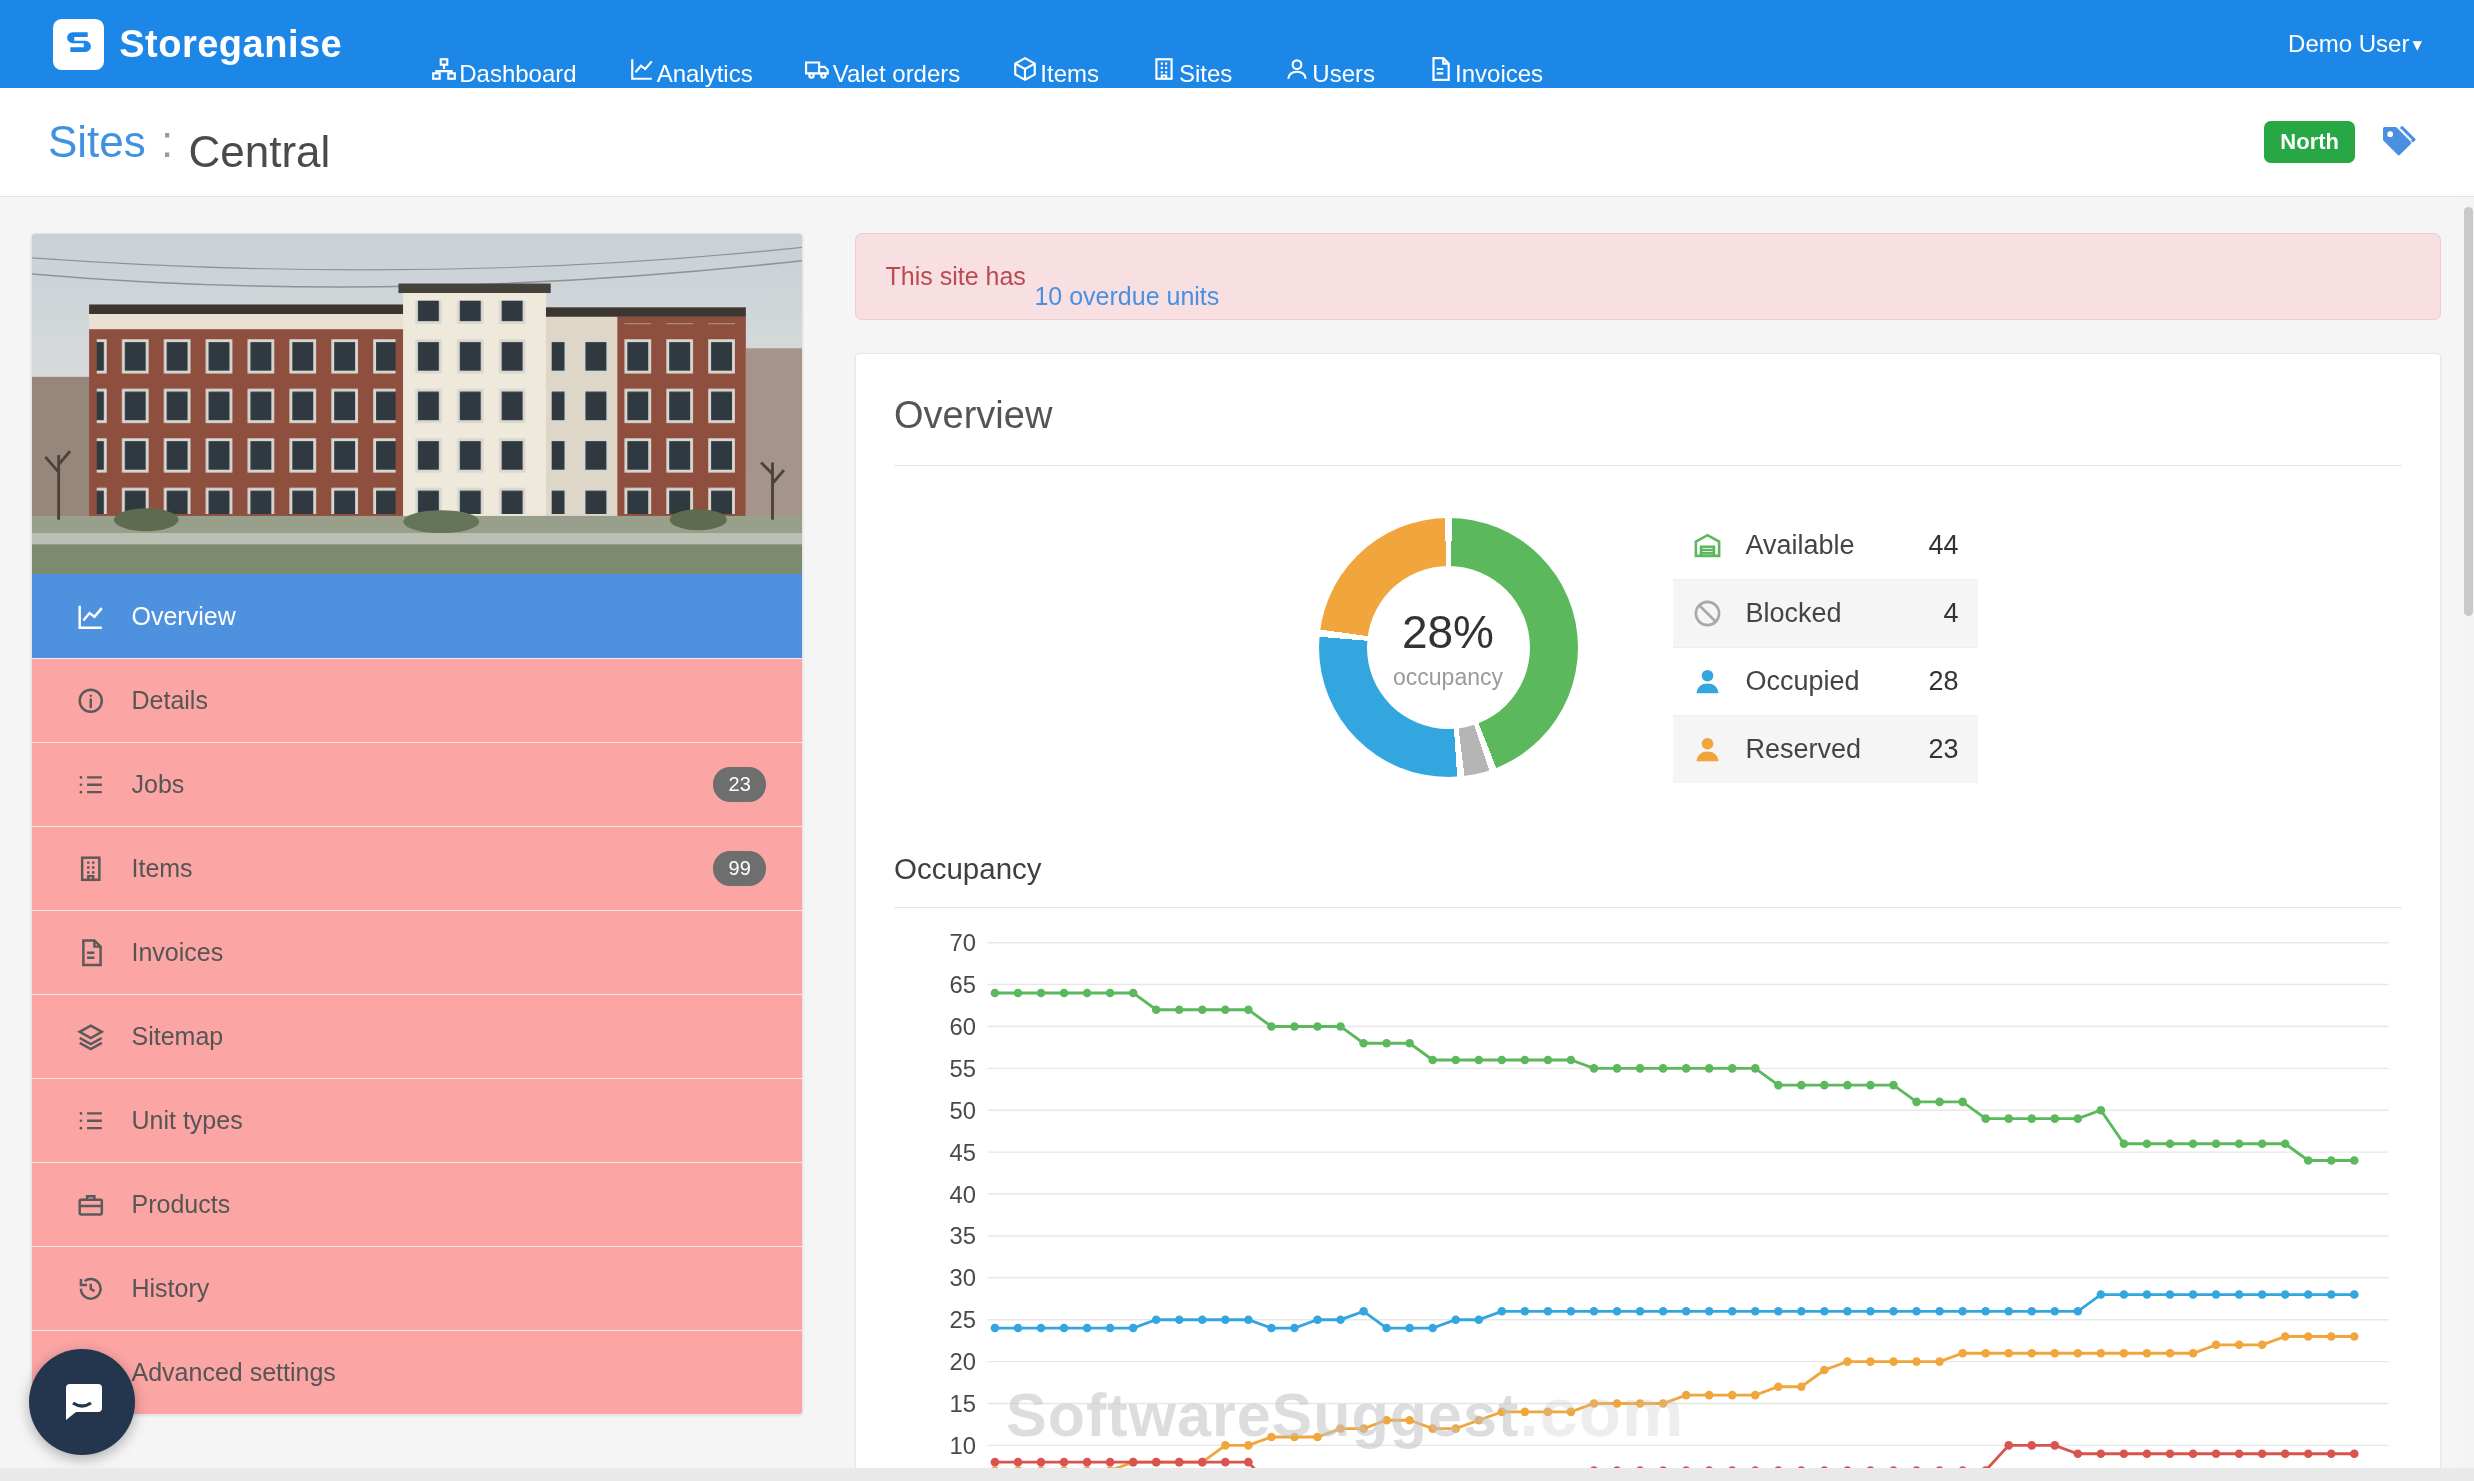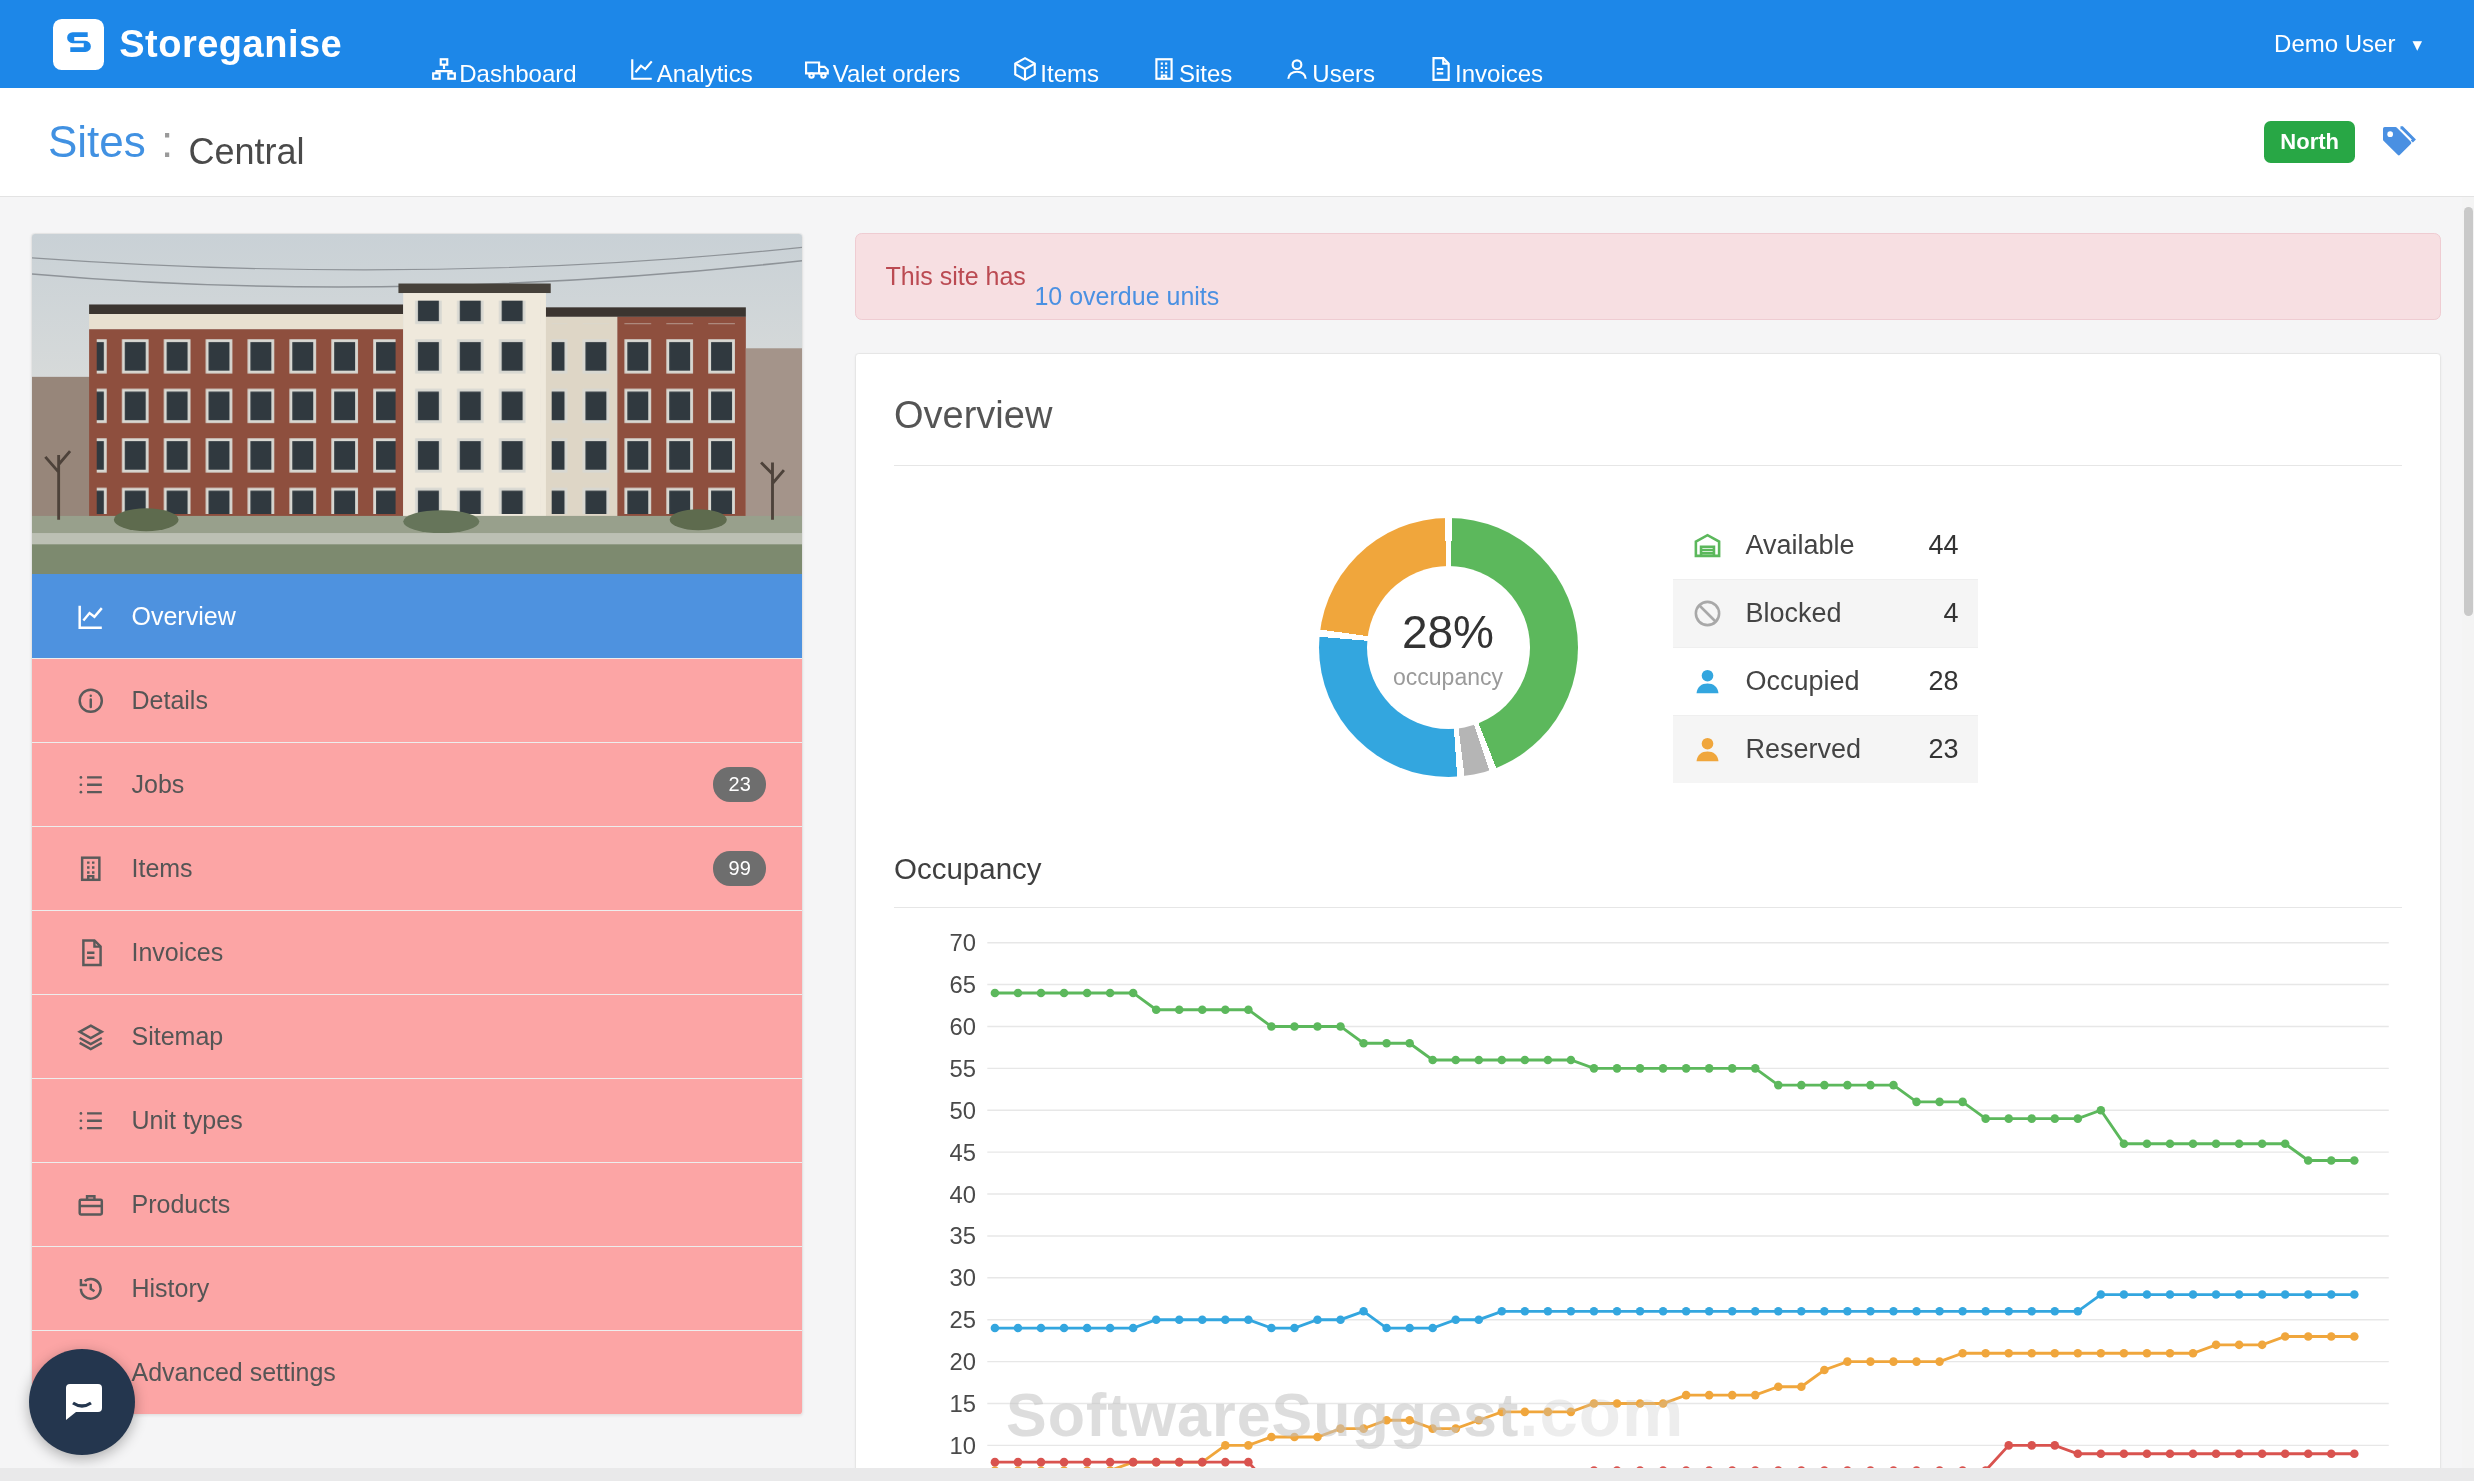--- a/index.html
+++ b/index.html
@@ -12,7 +12,7 @@
   .nav-items{display:flex;margin-left:63px;}
   .nav-item{display:flex;align-items:flex-end;gap:2px;color:#fff;font-size:24px;padding:0 26px;height:88px;cursor:pointer;}
   .nav-item svg{width:26px;height:26px;}
-  .nav-user{margin-left:auto;color:#fff;font-size:24px;display:flex;align-items:center;gap:17px;cursor:pointer;}
+  .nav-user{margin-left:auto;color:#fff;font-size:24px;display:flex;align-items:center;gap:3px;cursor:pointer;}
   .caret{font-size:19px;}
   
   .subheader{height:109px;background:#fff;border-bottom:1px solid #e3e3e3;display:flex;align-items:center;

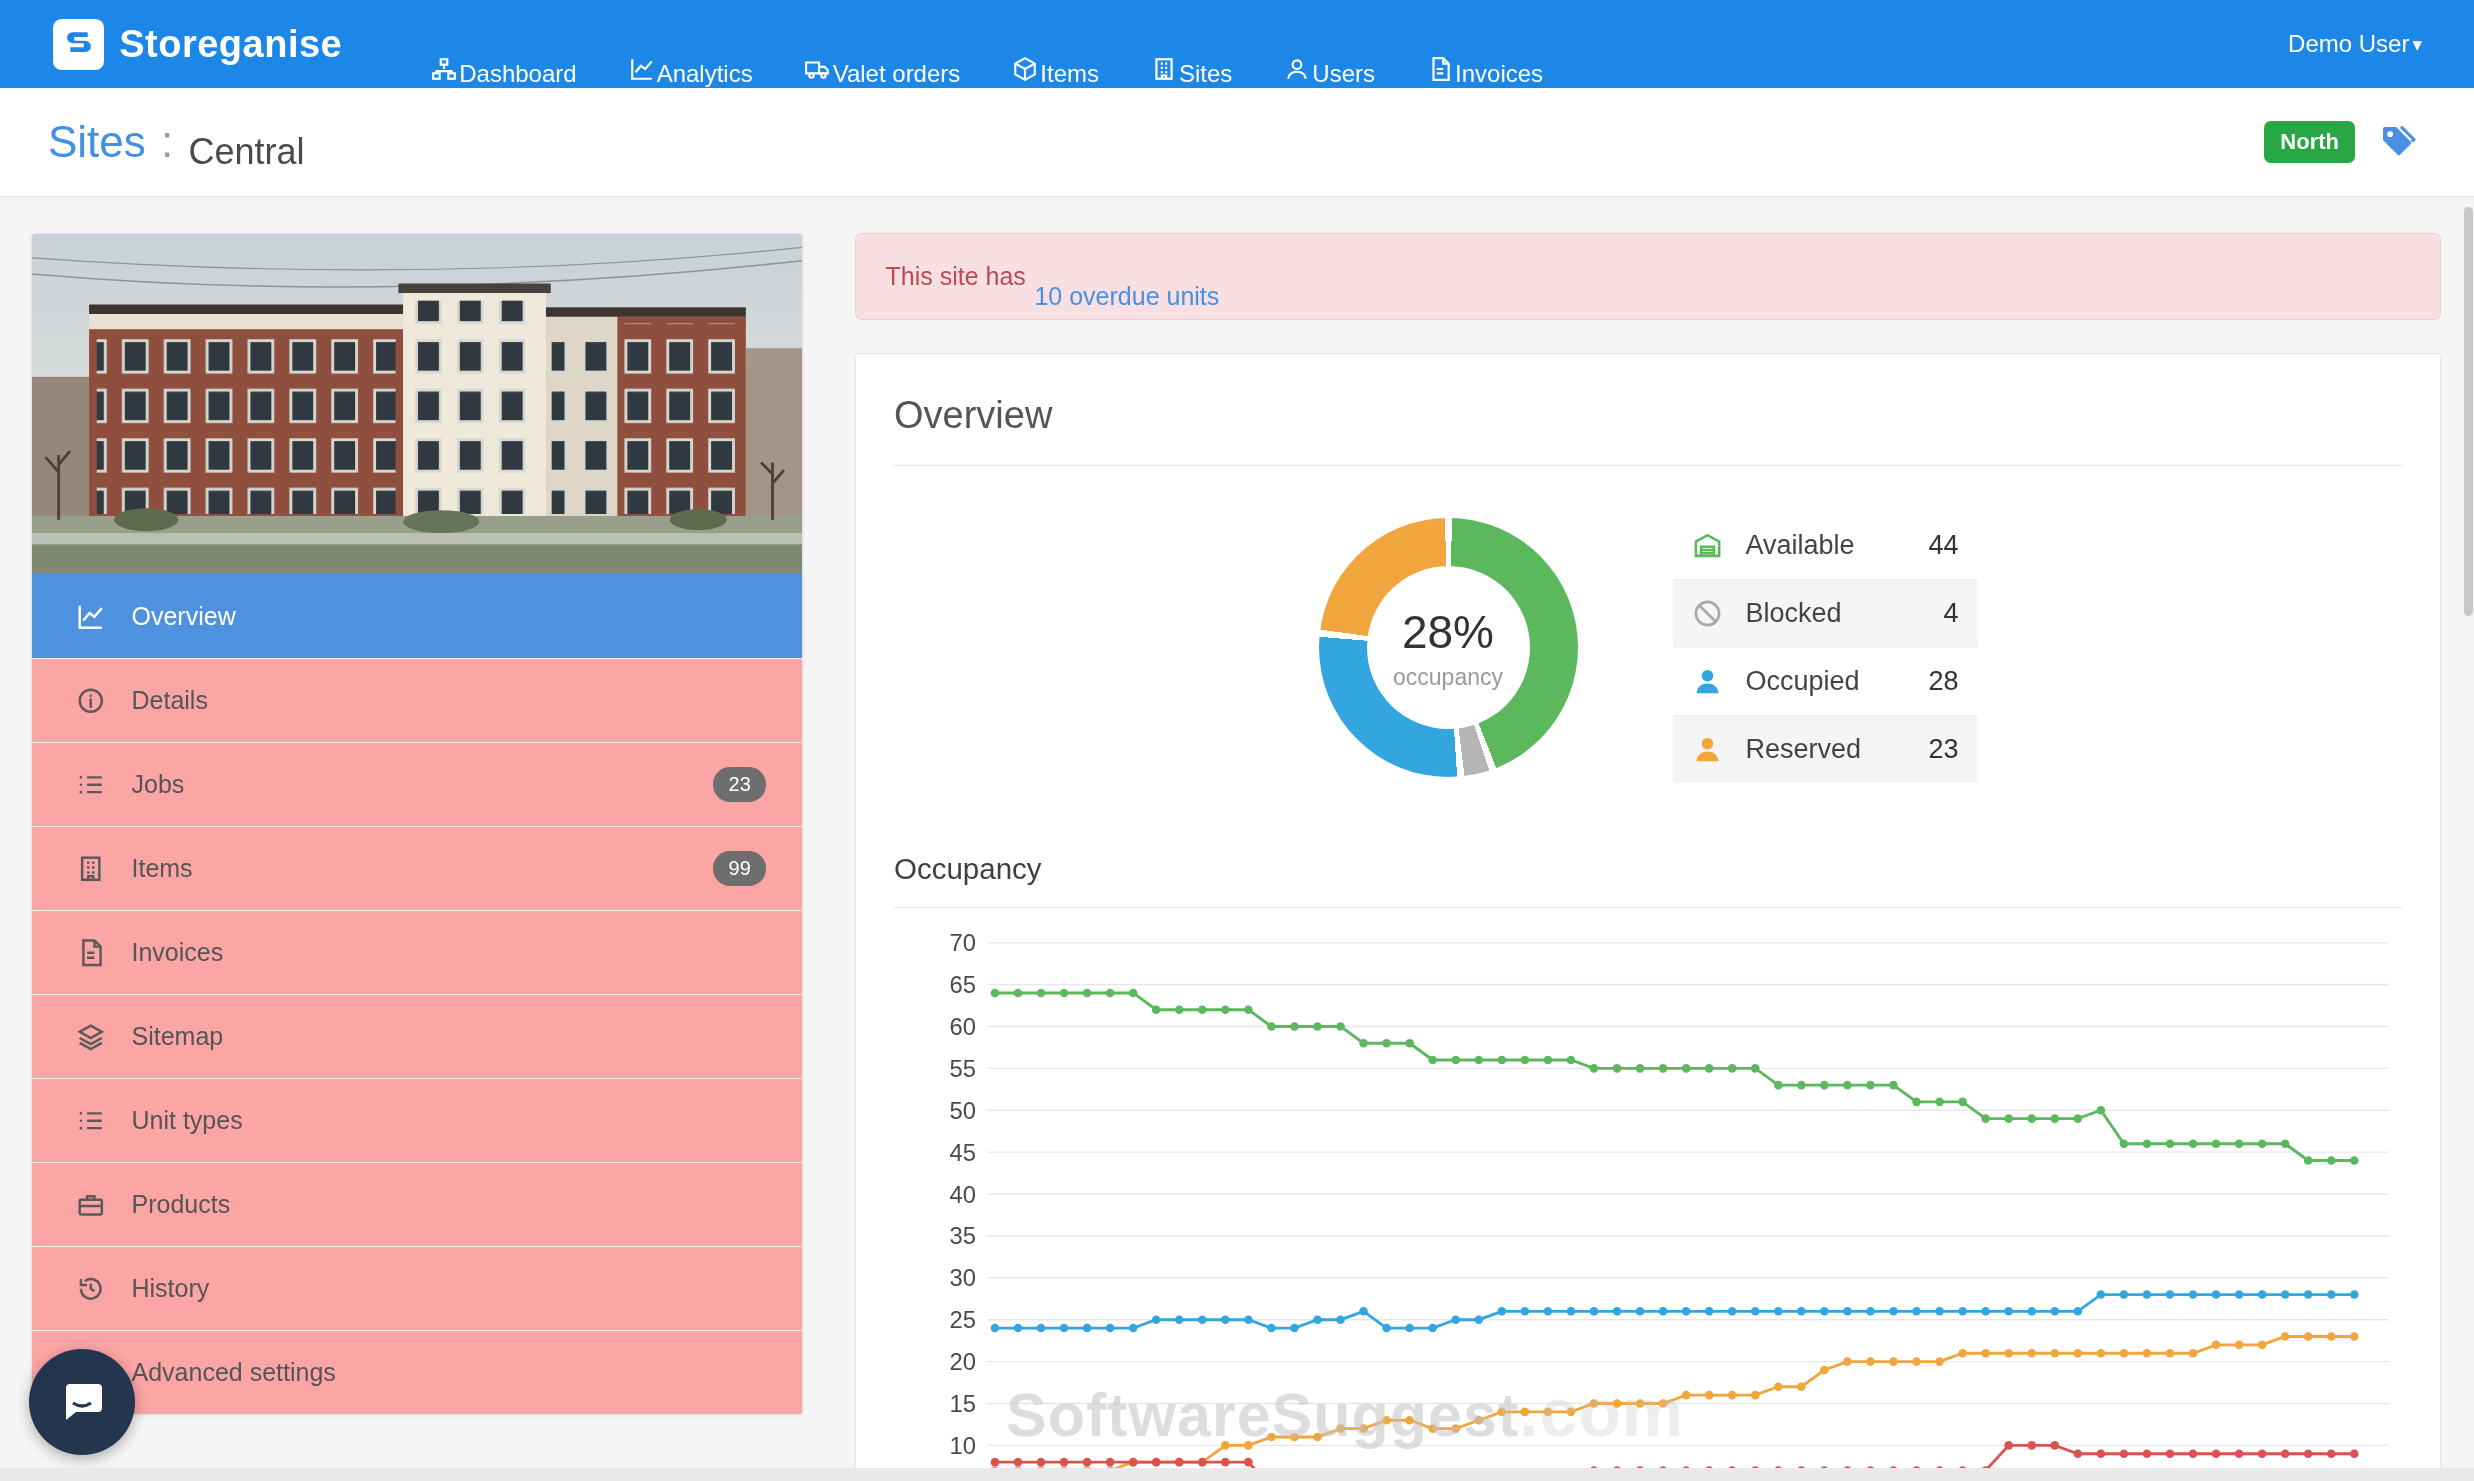--- a/index.html
+++ b/index.html
@@ -19,7 +19,7 @@
              padding:0 57px 0 48px;box-sizing:border-box;}
   .crumb-section{color:#4191e2;font-size:44px;}
   .crumb-sep{color:#9a9a9a;font-size:44px;margin:0 15.2px;}
-  .crumb-page{color:#4a4a4a;font-size:36px;margin-top:20px;}
+  .crumb-page{color:#4a4a4a;font-size:44px;margin-top:20px;}
   .subheader-right{margin-left:auto;display:flex;align-items:center;gap:23px;}
   .badge-north{background:#28a745;color:#fff;font-size:22px;font-weight:700;padding:7.6px 16px;border-radius:6.7px;}
   .tags-icon svg{width:40px;height:40px;display:block;}

